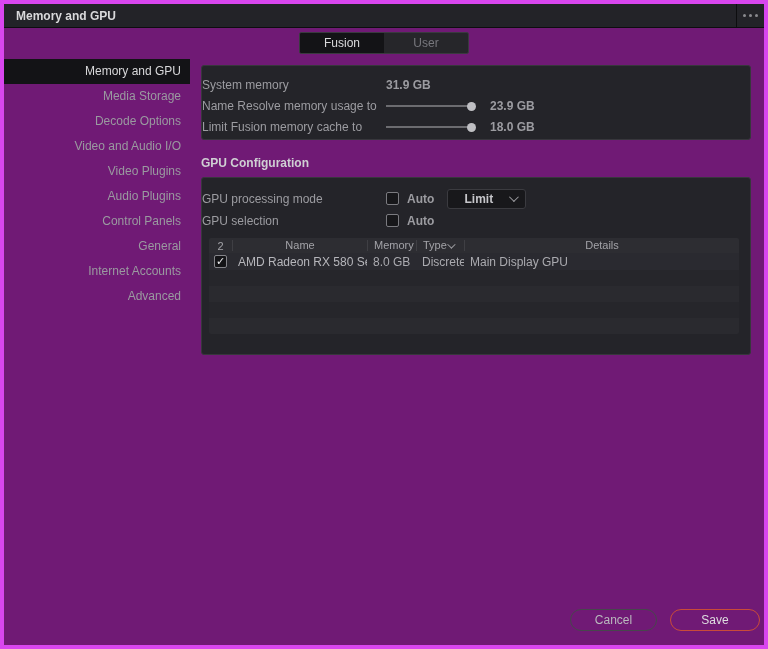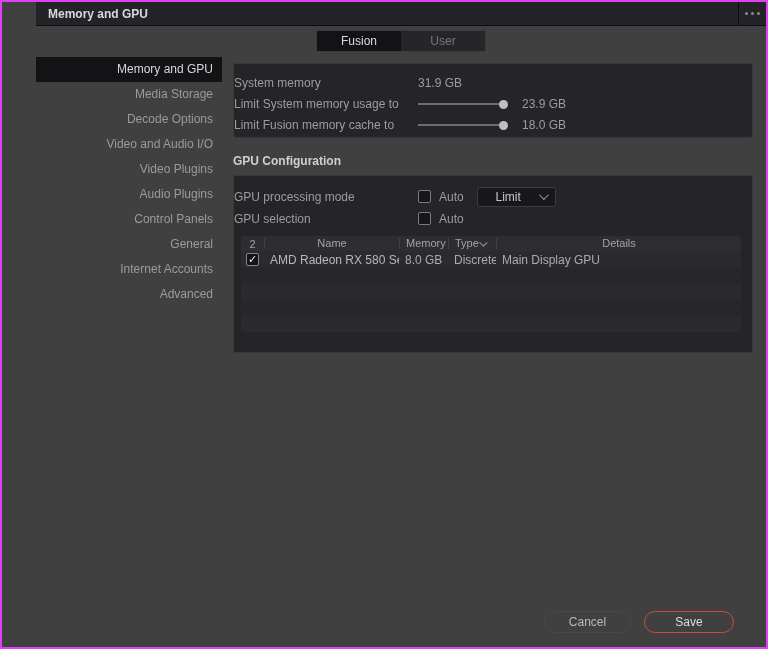--- a/index.html
+++ b/index.html
@@ -8,7 +8,7 @@
 
   .window {
     position: relative; width: 768px; height: 649px;
-    background: #404040; border: 2px solid #d946ef; padding-left: 34px;
+    background: #701a75; border: 4px solid #d946ef;
   }
 
   

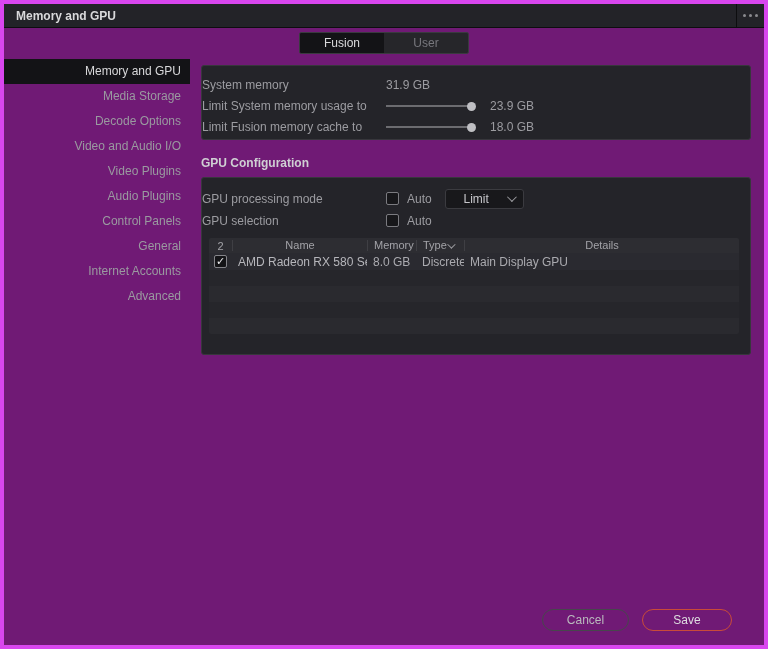--- a/index.html
+++ b/index.html
@@ -66,7 +66,7 @@
     width: 175px; text-align: left; font-size: 12px; color: #9c9ca1; flex: none;
     white-space: nowrap;
   }
-  .form-content { display: flex; align-items: center; margin-left: 9px; }
+  .form-content { display: flex; align-items: center; margin-left: 9px; font-weight: bold; }
   .value-text { font-size: 12px; color: #9c9ca1; white-space: nowrap; }
 
   

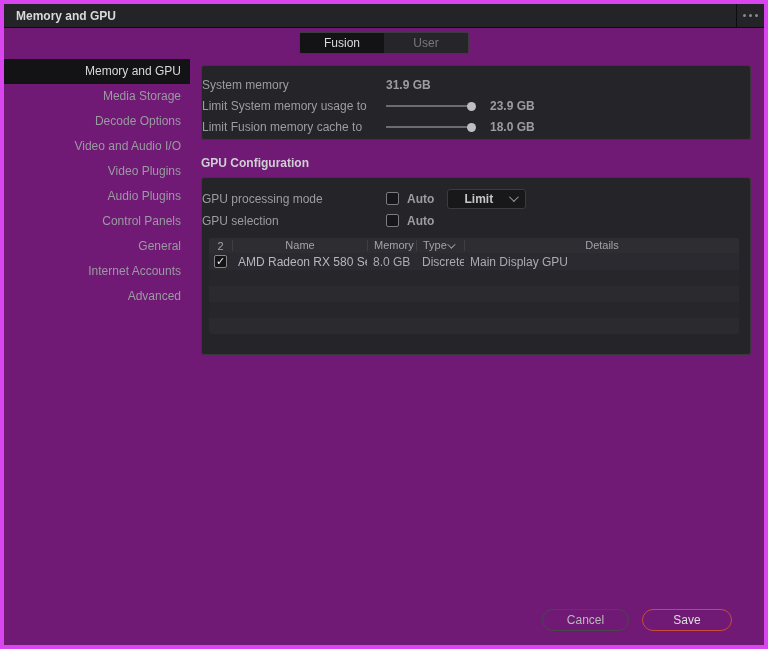--- a/index.html
+++ b/index.html
@@ -178,7 +178,7 @@
           </div>
         </div>
         <div class="form-row">
-          <div class="form-label">Limit System memory usage to</div>
+          <div class="form-label">Name Resolve memory usage to</div>
           <div class="form-content">
             <div class="slider">
               <div class="track"></div>

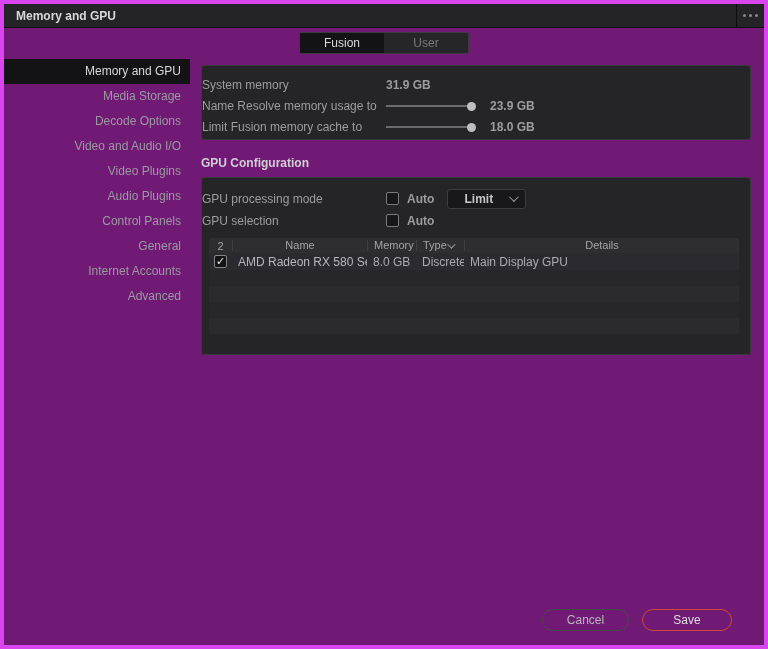--- a/index.html
+++ b/index.html
@@ -121,7 +121,7 @@
   }
 
   
-  .footer { position: absolute; right: 32px; bottom: 14px; display: flex; gap: 13px; }
+  .footer { position: absolute; right: 4px; bottom: 14px; display: flex; gap: 13px; }
   .btn {
     height: 22px; border-radius: 11px; background: transparent;
     font-size: 12px; display: flex; align-items: center; justify-content: center; cursor: pointer;

